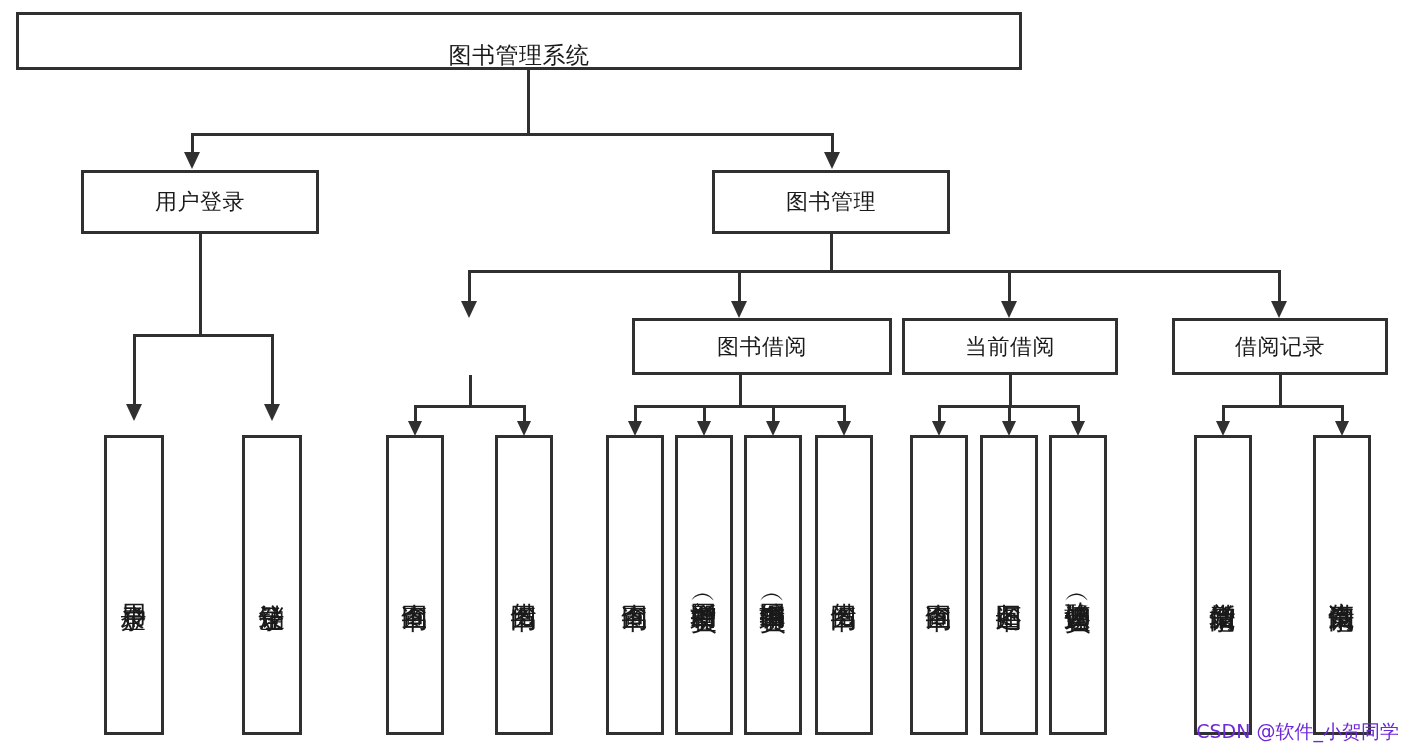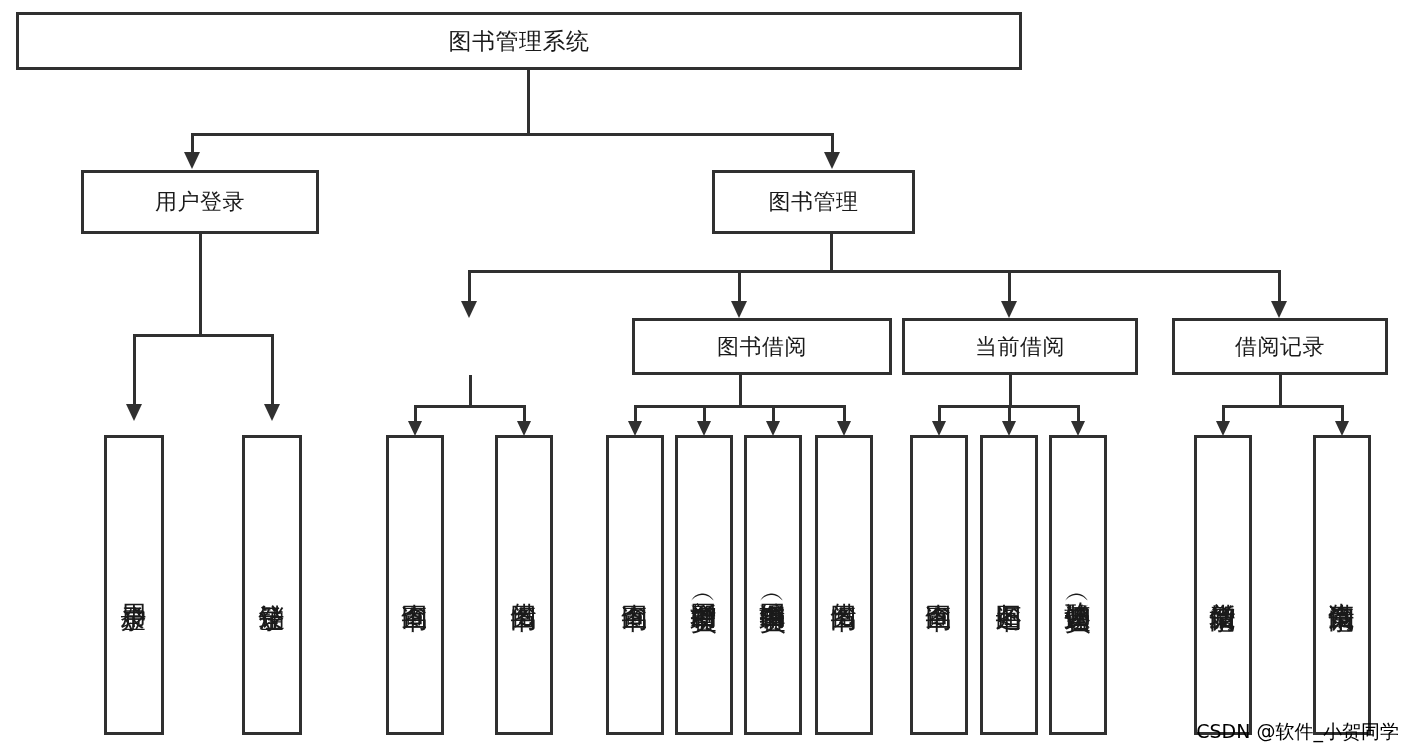--- a/index.html
+++ b/index.html
@@ -89,7 +89,7 @@
 
 <div id="canvas">
 
-  <div class="node horiz root" style="left:16px; top:12px; width:1006px; height:58px;">
+  <div class="node horiz root" style="left:16px; top:12px; width:1006px; height:58px;align-items:flex-end;">
     <span class="lbl">图书管理系统</span>
   </div>
 

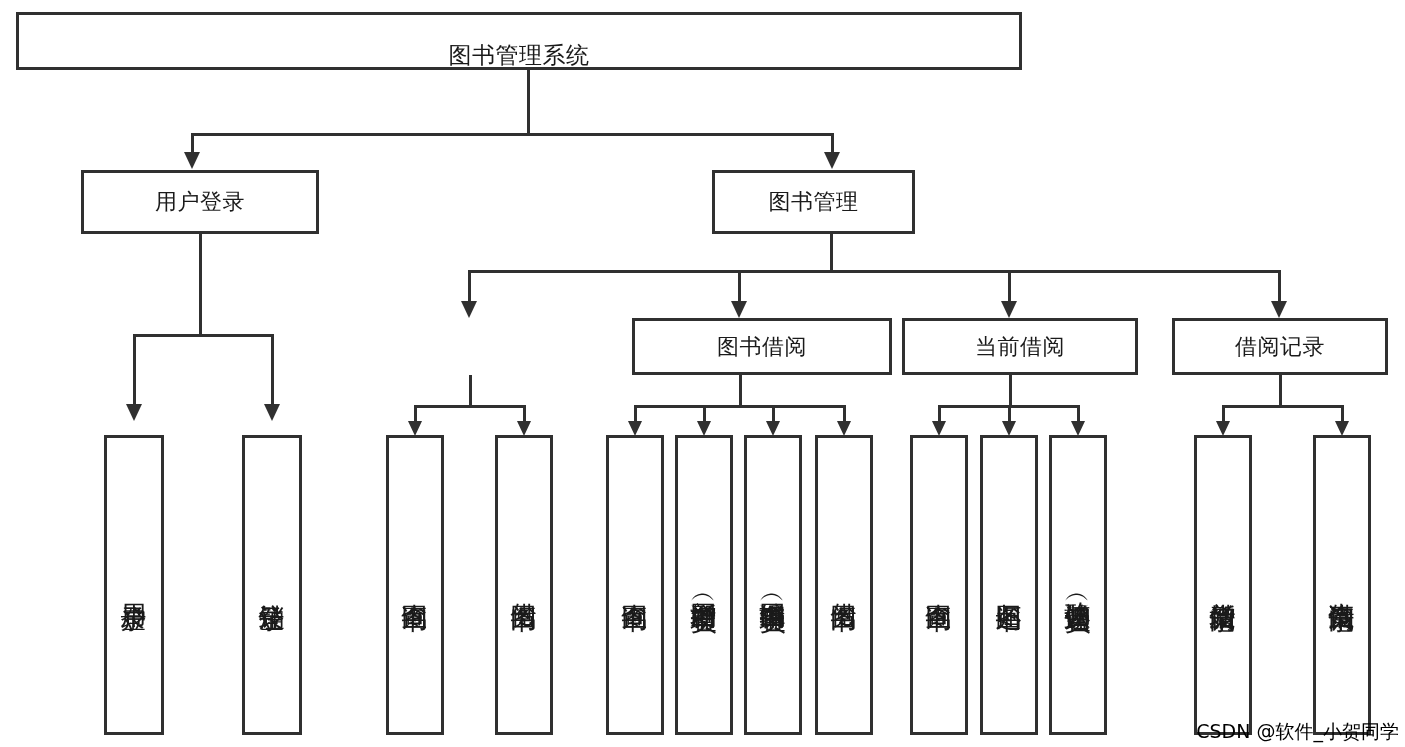--- a/index.html
+++ b/index.html
@@ -107,7 +107,7 @@
     <span class="lbl">用户登录</span>
   </div>
 
-  <div class="node horiz" style="left:712px; top:170px; width:203px; height:64px;">
+  <div class="node horiz" style="left:712px; top:170px; width:238px; height:64px;">
     <span class="lbl">图书管理</span>
   </div>
 

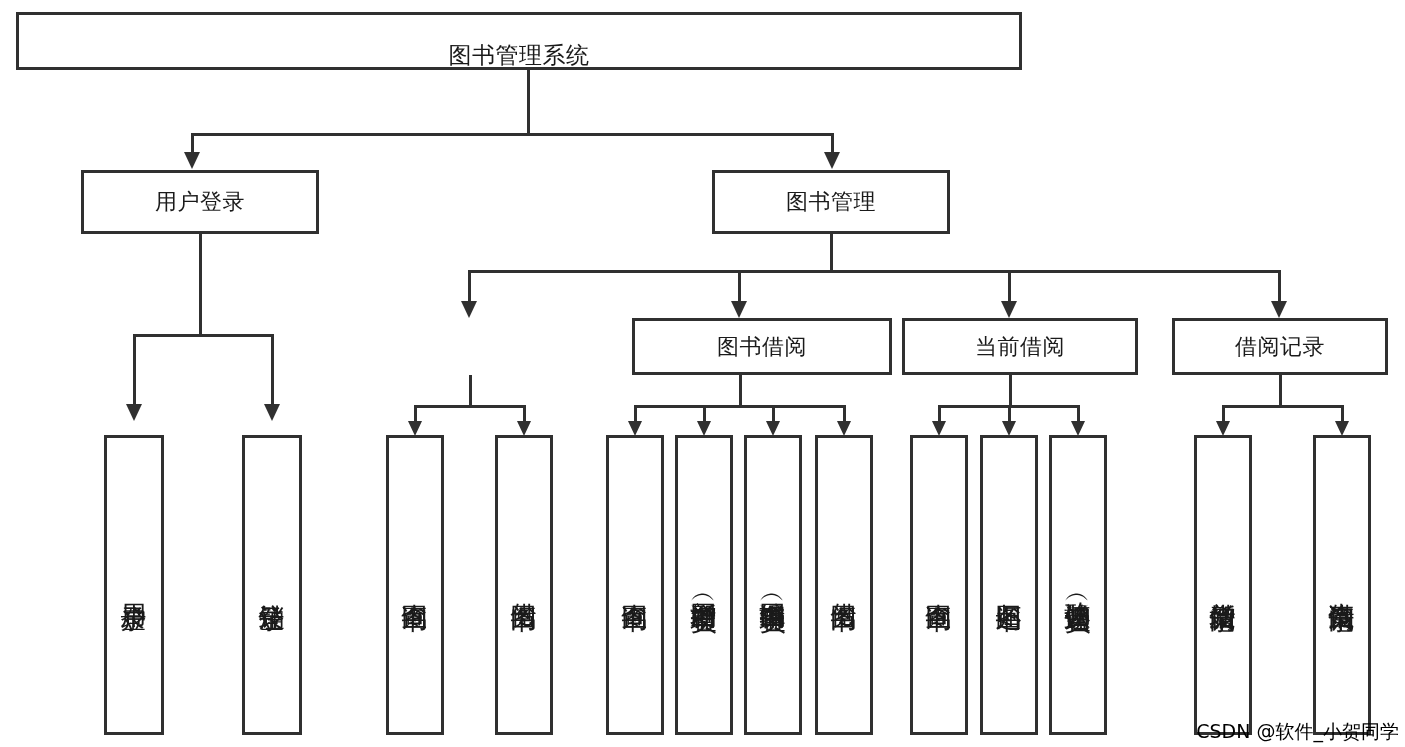--- a/index.html
+++ b/index.html
@@ -132,7 +132,7 @@
   <div class="node horiz" style="left:632px; top:318px; width:260px; height:57px;">
     <span class="lbl">图书借阅</span>
   </div>
-  <div class="node horiz" style="left:902px; top:318px; width:236px; height:57px;">
+  <div class="node horiz" style="left:902px; top:318px; width:216px; height:57px;">
     <span class="lbl">当前借阅</span>
   </div>
   <div class="node horiz" style="left:1172px; top:318px; width:216px; height:57px;">

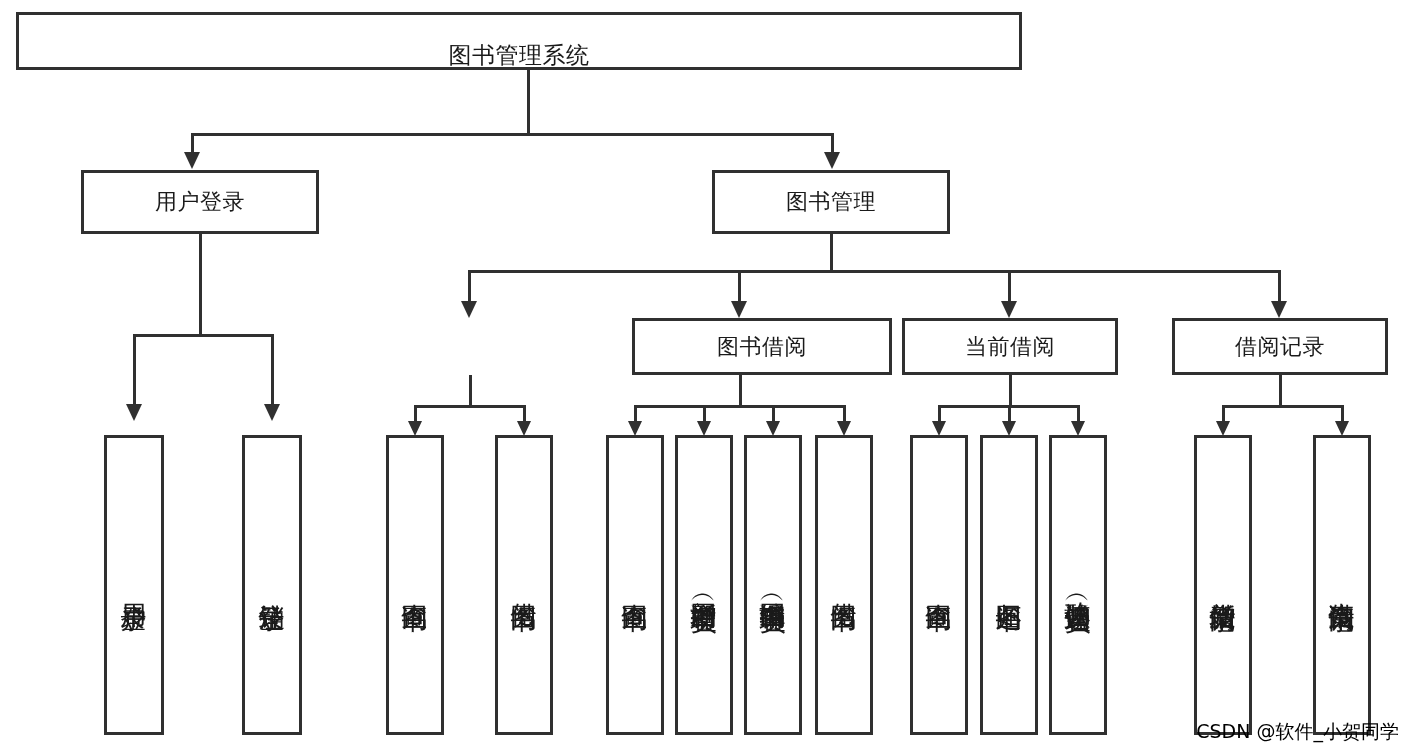--- a/index.html
+++ b/index.html
@@ -79,7 +79,7 @@
     right: 6px;
     bottom: 2px;
     font-size: 19px;
-    color: #000000;
+    color: #6d28d9;
     white-space: nowrap;
     font-family: "DejaVu Sans", "Liberation Sans", sans-serif;
   }

